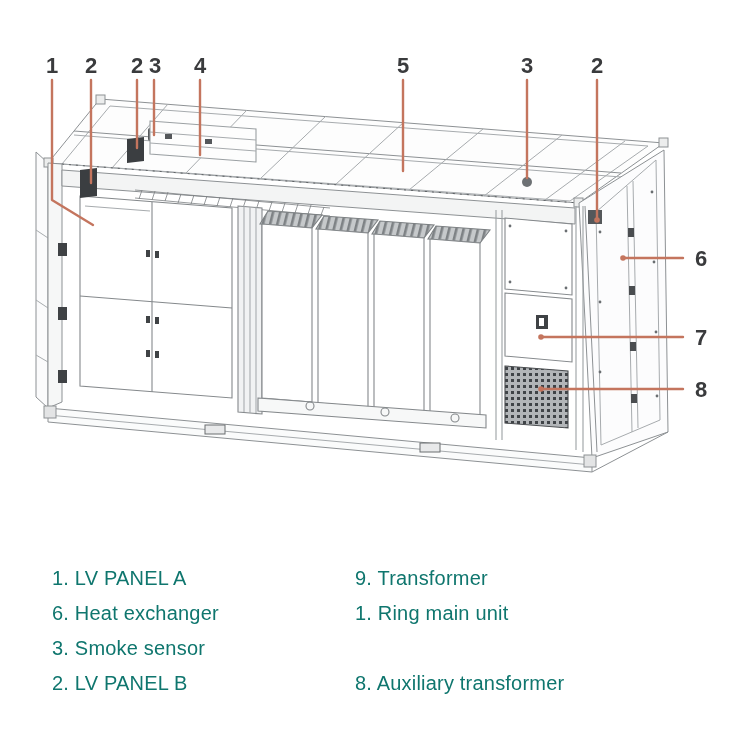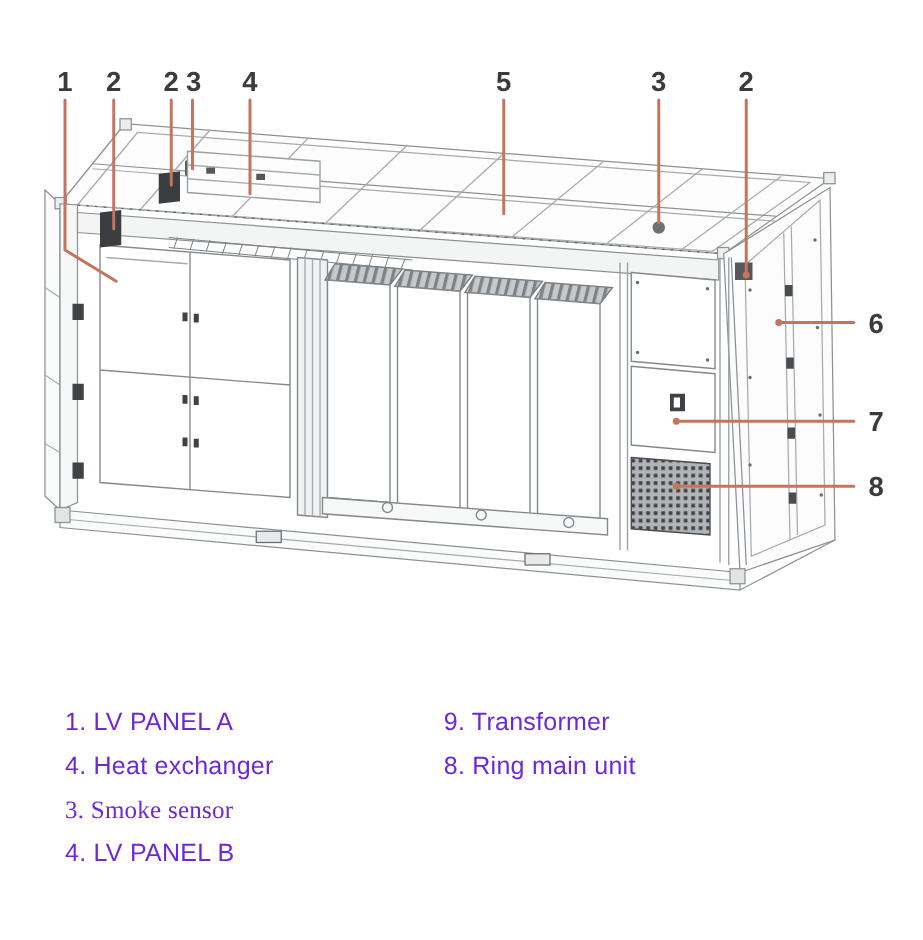--- a/index.html
+++ b/index.html
@@ -7,7 +7,7 @@
          font-family:"Liberation Sans",sans-serif;}
   .diagram-wrap{position:absolute;left:0;top:0;width:738px;height:540px;}
   .legend{position:absolute;left:0;top:548px;width:738px;height:180px;}
-  .legend-item{position:absolute;font-size:20px;line-height:34px;color:#6d28d9;
+  .legend-item{position:absolute;font-size:20px;line-height:34px;color:#0f766e;
                letter-spacing:0.2px;white-space:nowrap;}
   .col-left{left:52px;}
   .col-right{left:355px;}

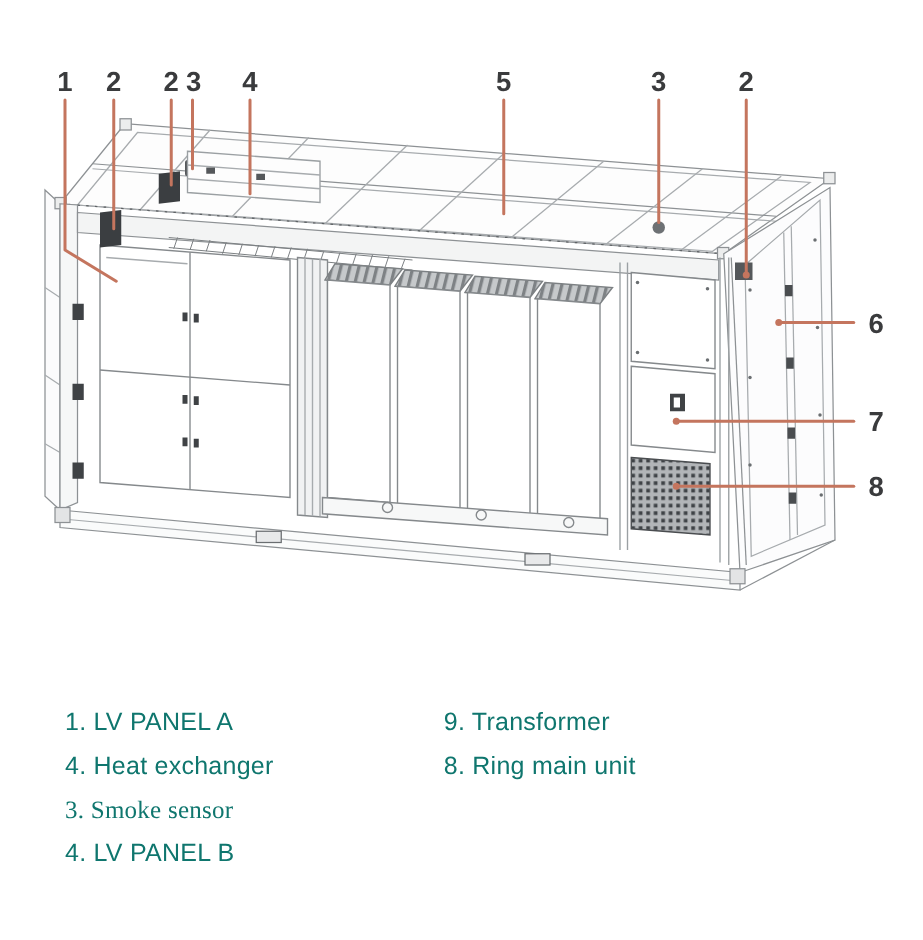--- a/index.html
+++ b/index.html
@@ -220,7 +220,7 @@
 
   <div class="legend">
     <div class="legend-item col-left row-0">1. LV PANEL A</div>
-    <div class="legend-item col-left row-1">4. Heat exchanger</div>
+    <div class="legend-item col-left row-1">6. Heat exchanger</div>
     <div class="legend-item col-left row-2">3. Smoke sensor</div>
     <div class="legend-item col-left row-3">4. LV PANEL B</div>
     <div class="legend-item col-right row-0">9. Transformer</div>

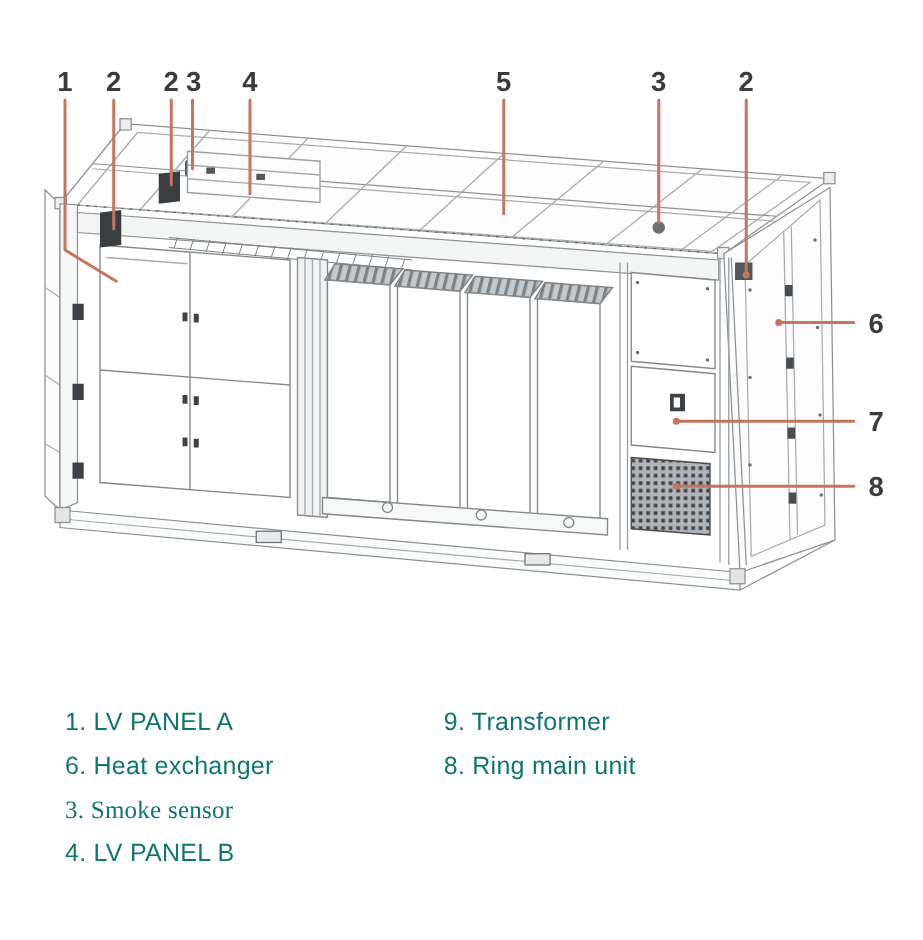--- a/index.html
+++ b/index.html
@@ -224,7 +224,7 @@
     <div class="legend-item col-left row-2">3. Smoke sensor</div>
     <div class="legend-item col-left row-3">4. LV PANEL B</div>
     <div class="legend-item col-right row-0">9. Transformer</div>
-    <div class="legend-item col-right row-1">8. Ring main unit</div>
+    <div class="legend-item col-right row-1">1. Ring main unit</div>
   </div>
 
 </div>

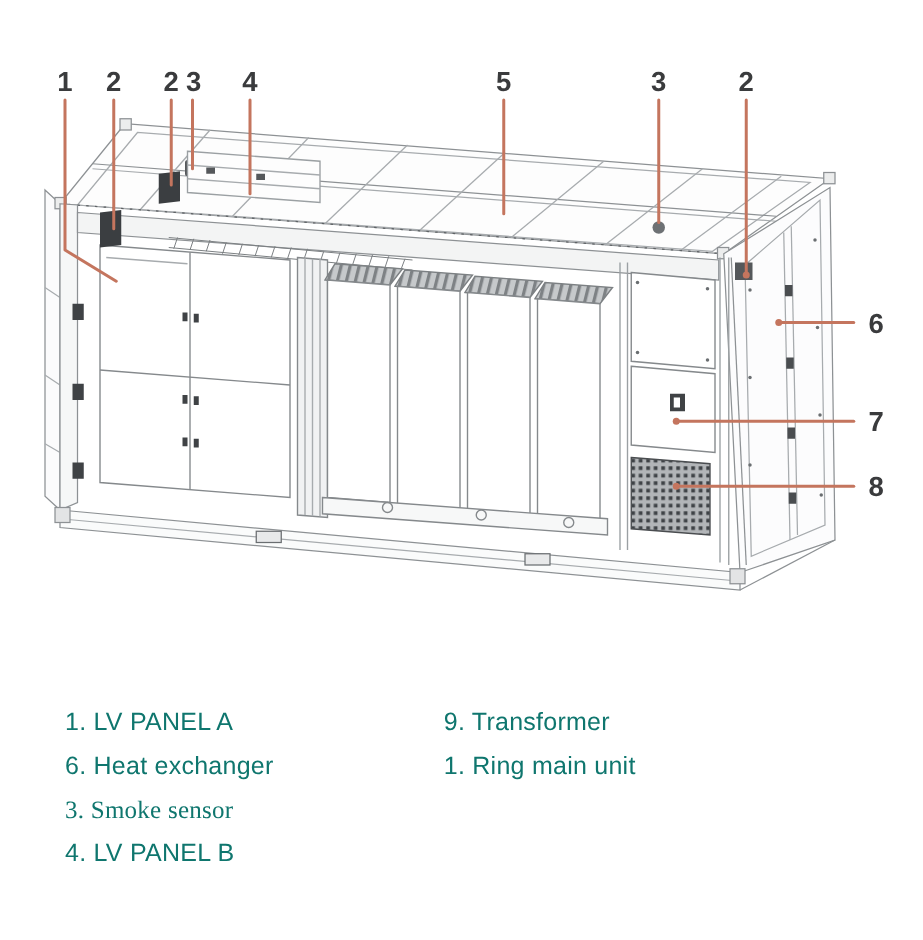--- a/index.html
+++ b/index.html
@@ -11,7 +11,7 @@
                letter-spacing:0.2px;white-space:nowrap;}
   .col-left{left:52px;}
   .col-right{left:355px;}
-  .row-0{top:13px;} .row-1{top:48px;} .row-2{top:83px;font-family:Liberation Serif, serif;} .row-3{top:118px;}
+  .row-0{top:13px;} .row-1{top:48px;} .row-2{top:83px;} .row-3{top:118px;}
   svg text.callout{font-family:"Liberation Sans",sans-serif;font-size:22px;font-weight:700;
                    fill:#3a3b3d;}
 </style>

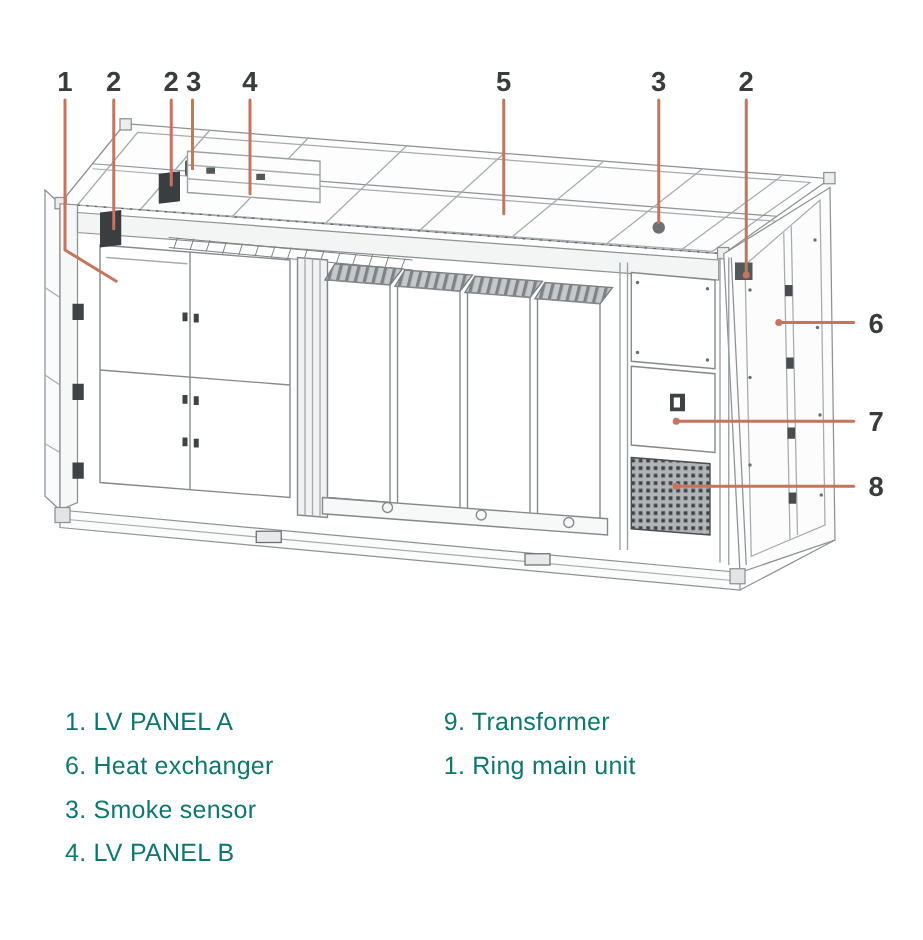--- a/index.html
+++ b/index.html
@@ -222,7 +222,7 @@
     <div class="legend-item col-left row-0">1. LV PANEL A</div>
     <div class="legend-item col-left row-1">6. Heat exchanger</div>
     <div class="legend-item col-left row-2">3. Smoke sensor</div>
-    <div class="legend-item col-left row-3">4. LV PANEL B</div>
+    <div class="legend-item col-left row-3">2. LV PANEL B</div>
     <div class="legend-item col-right row-0">9. Transformer</div>
     <div class="legend-item col-right row-1">1. Ring main unit</div>
   </div>

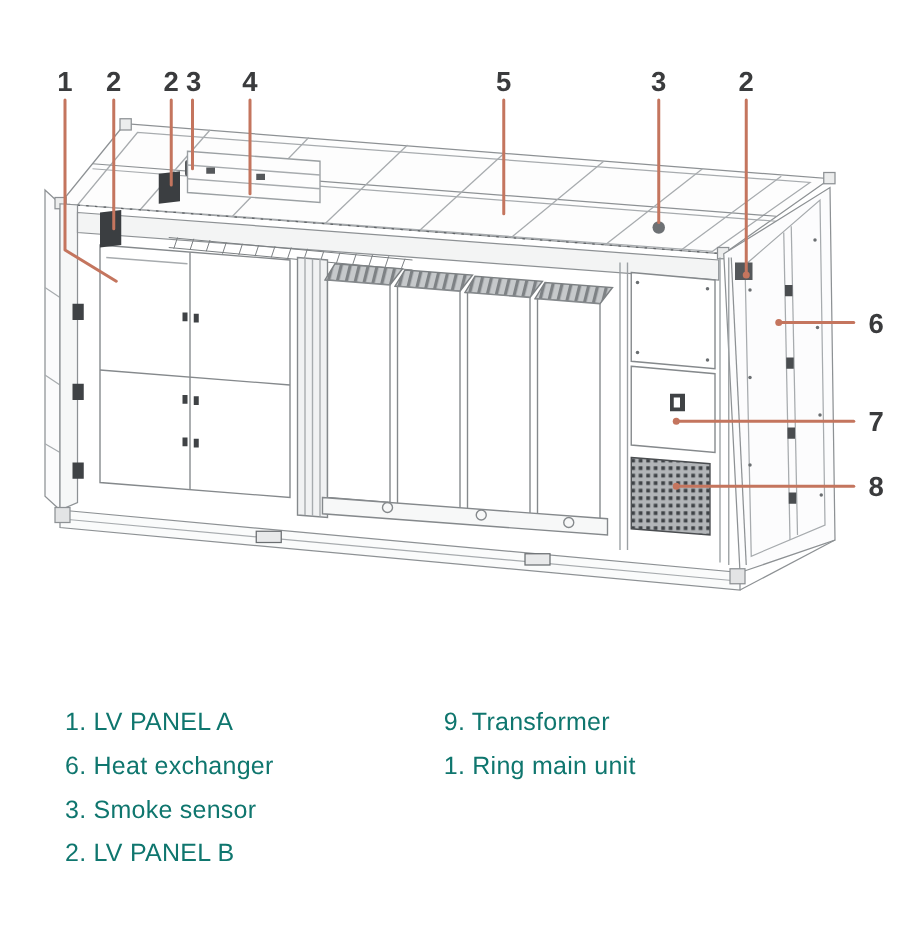--- a/index.html
+++ b/index.html
@@ -225,6 +225,7 @@
     <div class="legend-item col-left row-3">2. LV PANEL B</div>
     <div class="legend-item col-right row-0">9. Transformer</div>
     <div class="legend-item col-right row-1">1. Ring main unit</div>
+    <div class="legend-item col-right row-3">8. Auxiliary transformer</div>
   </div>
 
 </div>

